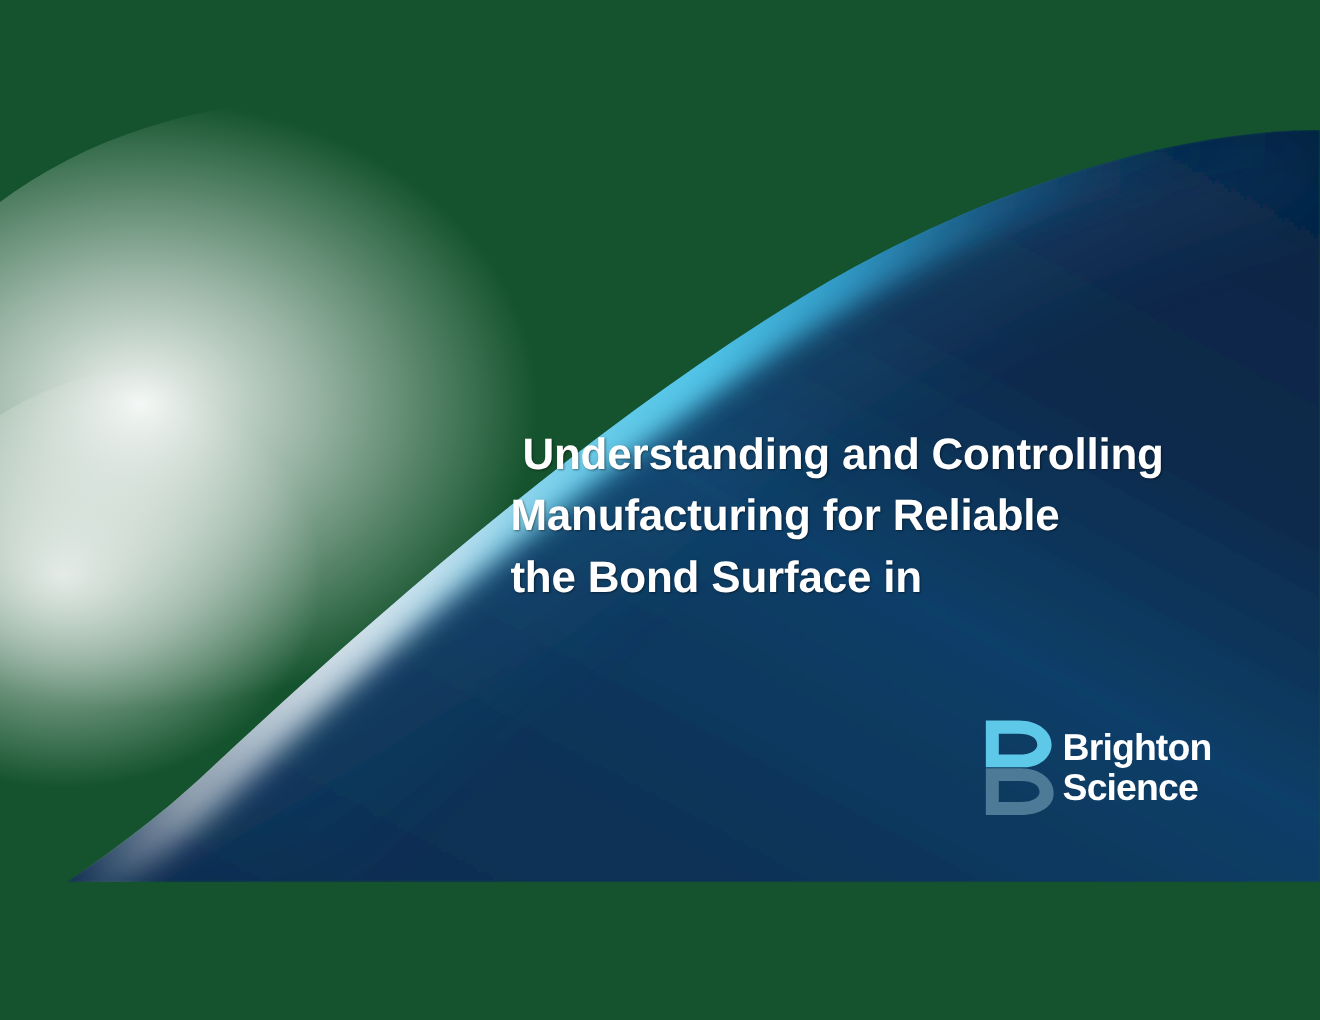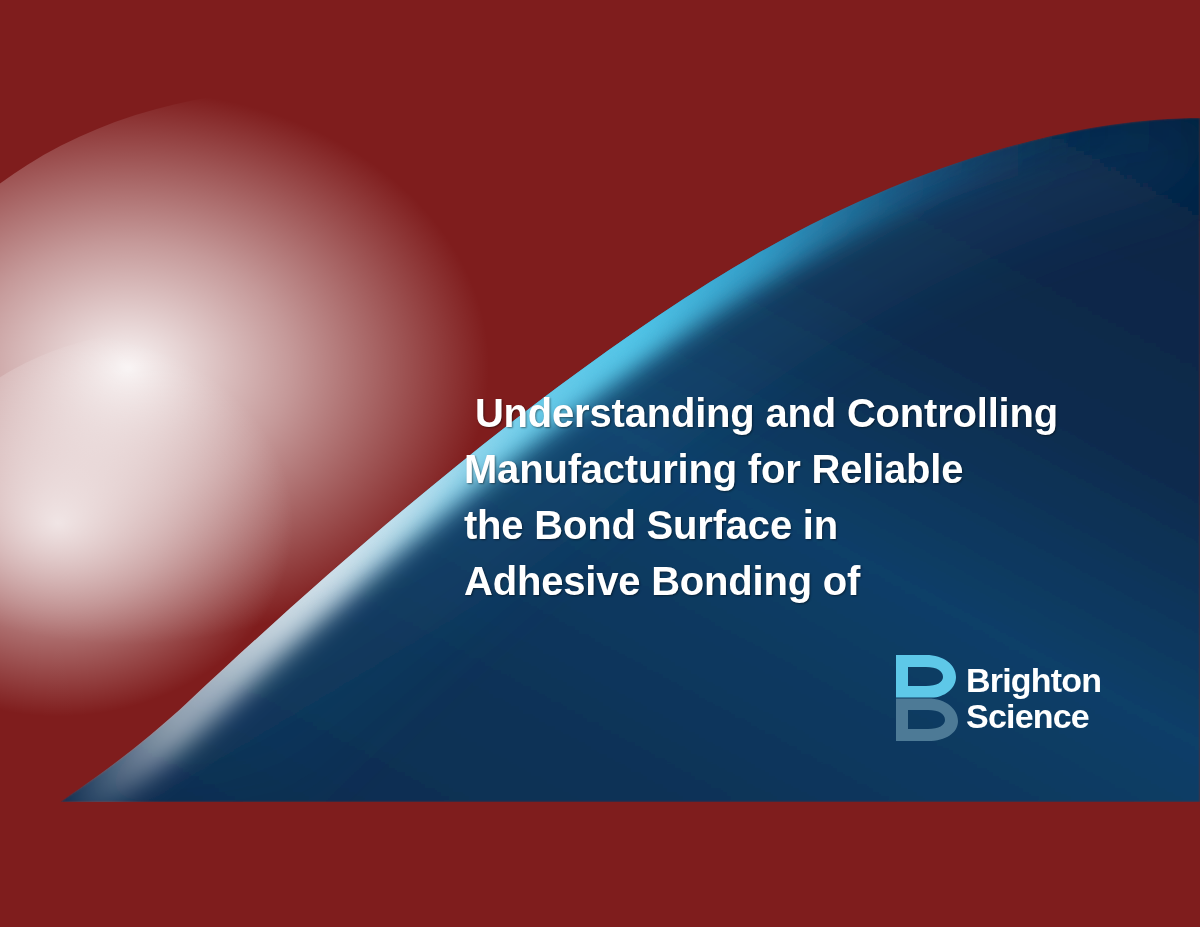--- a/index.html
+++ b/index.html
@@ -16,7 +16,7 @@
     position: relative;
     width: 1200px;
     height: 927px;
-    background: #7f1d1d;
+    background: #14532d;
     overflow: hidden;
   }
 

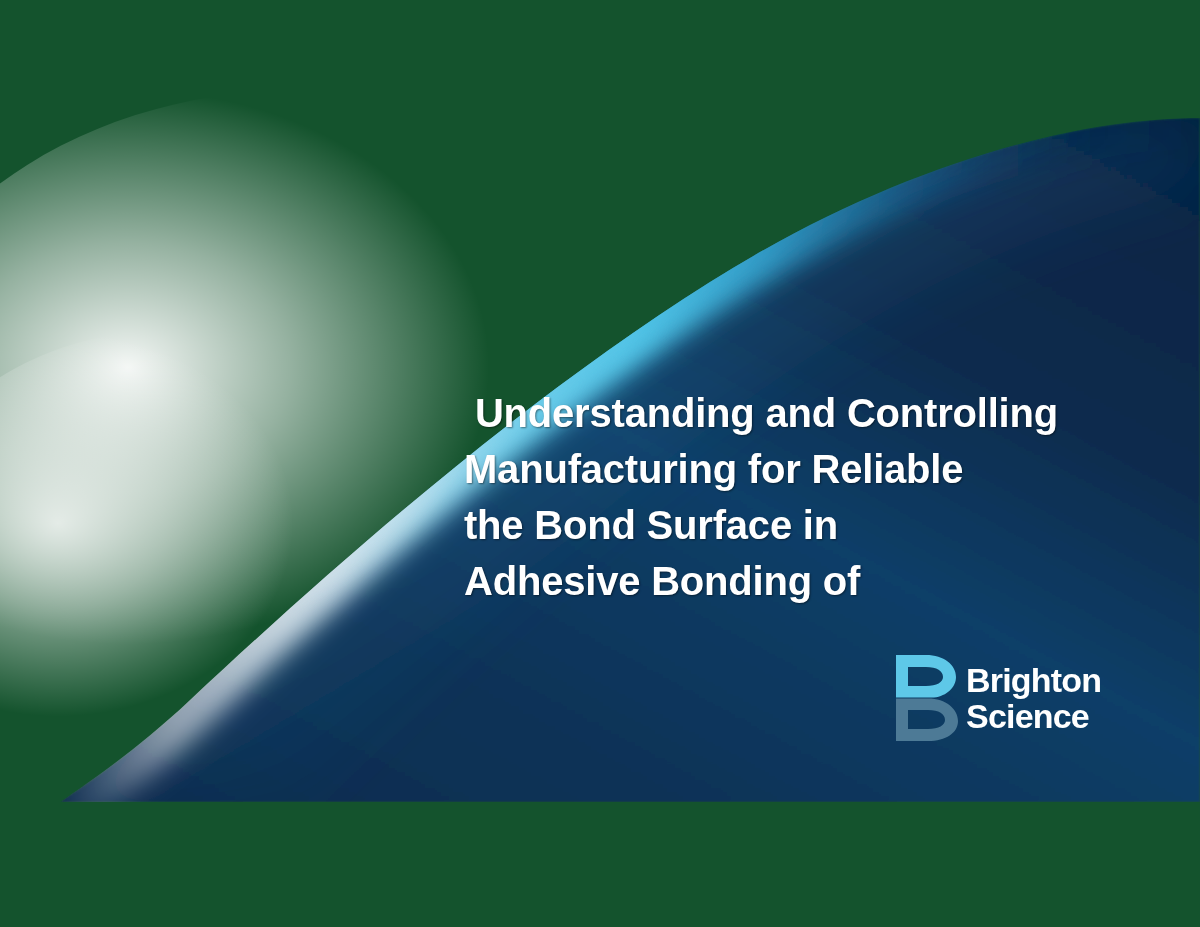--- a/index.html
+++ b/index.html
@@ -168,7 +168,6 @@
     <div class="title-line"> Understanding and Controlling</div>
     <div class="title-line">Manufacturing for Reliable</div>
     <div class="title-line">the Bond Surface in</div>
-    <div class="title-line">Adhesive Bonding of</div>
   </div>
 
   <div id="logo">

